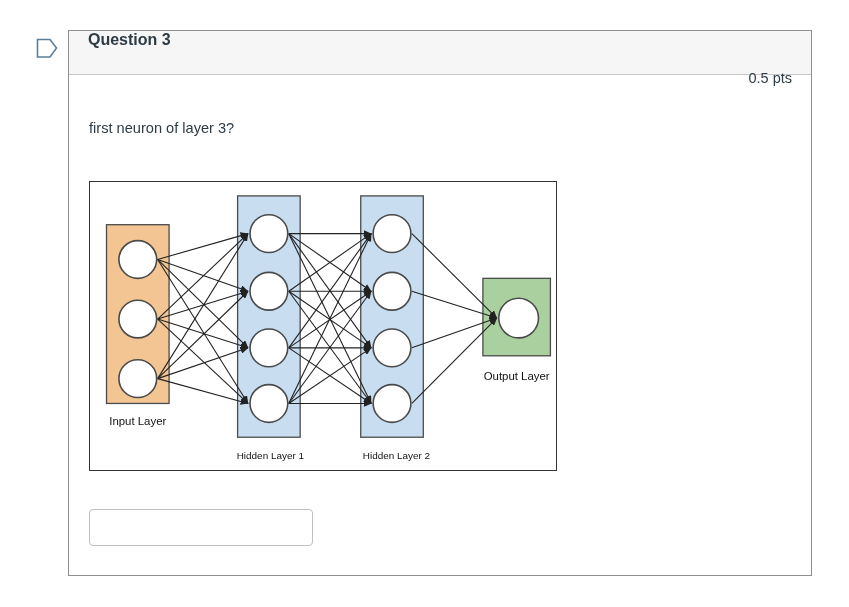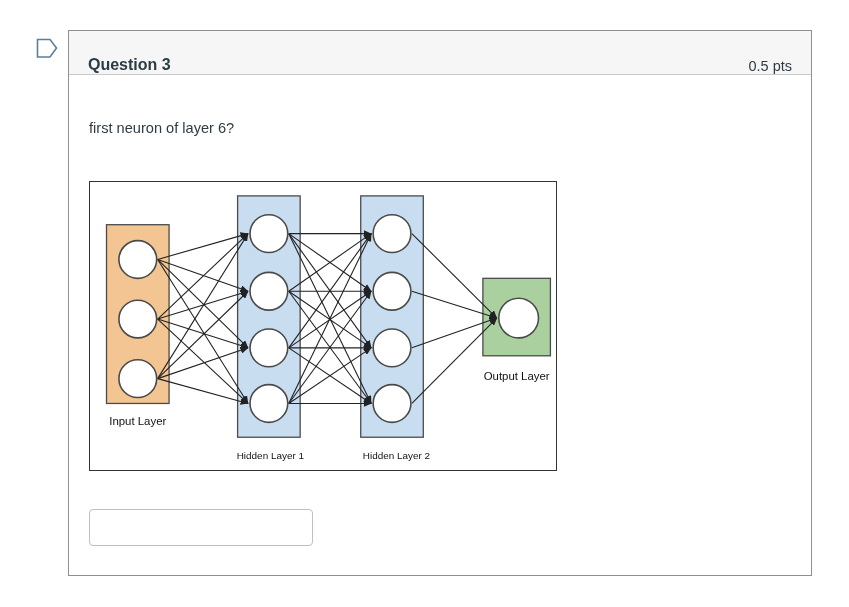--- a/index.html
+++ b/index.html
@@ -30,7 +30,7 @@
     height: 44px;
     background: var(--header_bg, #f6f6f6);
     border-bottom: 1px solid var(--header_border, #c9c9c9);
-    display: flex; align-items: flex-end; justify-content: space-between;
+    display: flex; align-items: flex-start; justify-content: space-between;
     padding: 0 19px;
     box-sizing: border-box;
   }

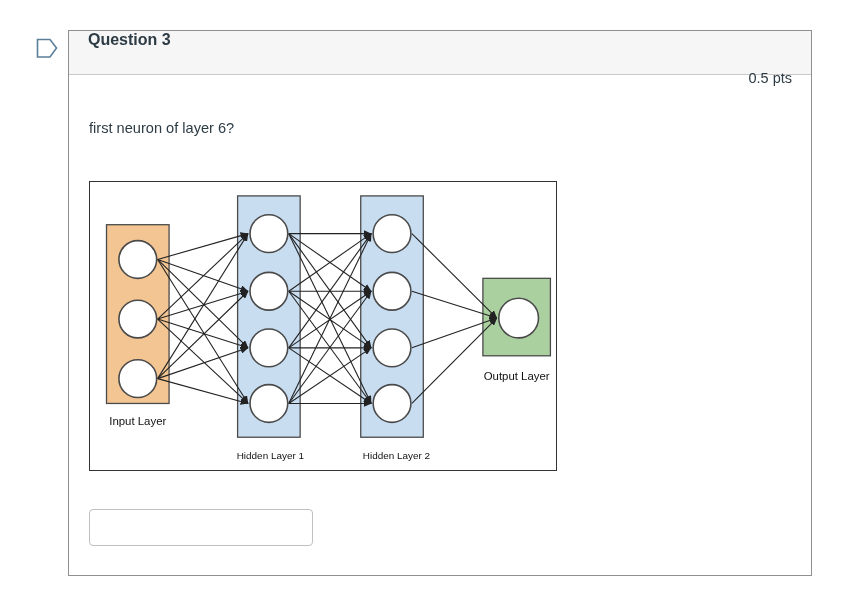--- a/index.html
+++ b/index.html
@@ -83,7 +83,7 @@
     </header>
 
     <div class="q-text">
-      <div>first neuron of layer 6?</div>
+      <div>first neuron of layer 3?</div>
     </div>
 
     <figure class="diagram-box" style="margin:0">

